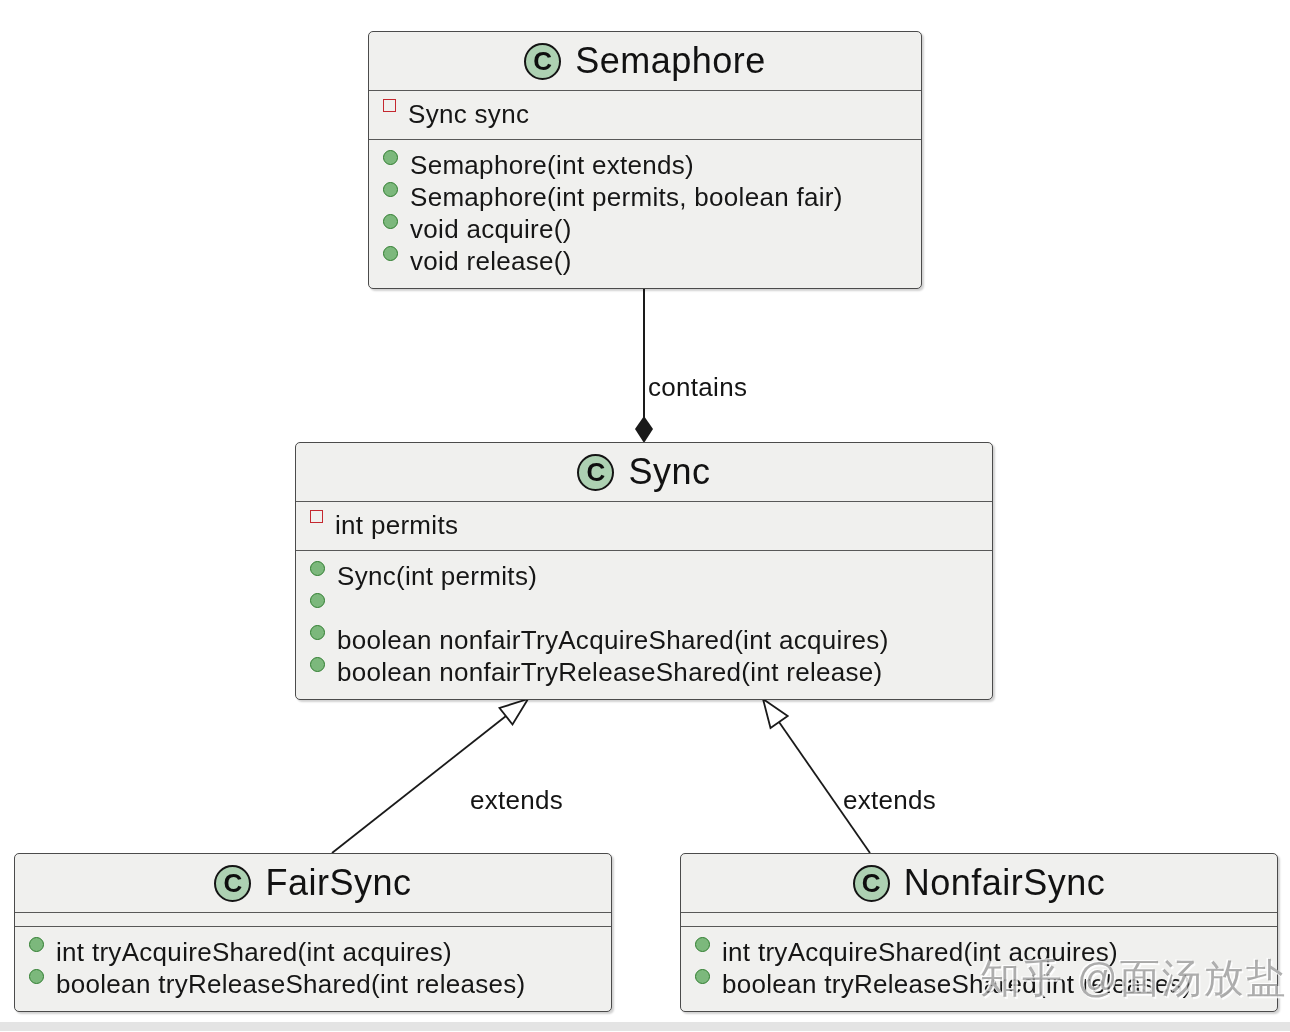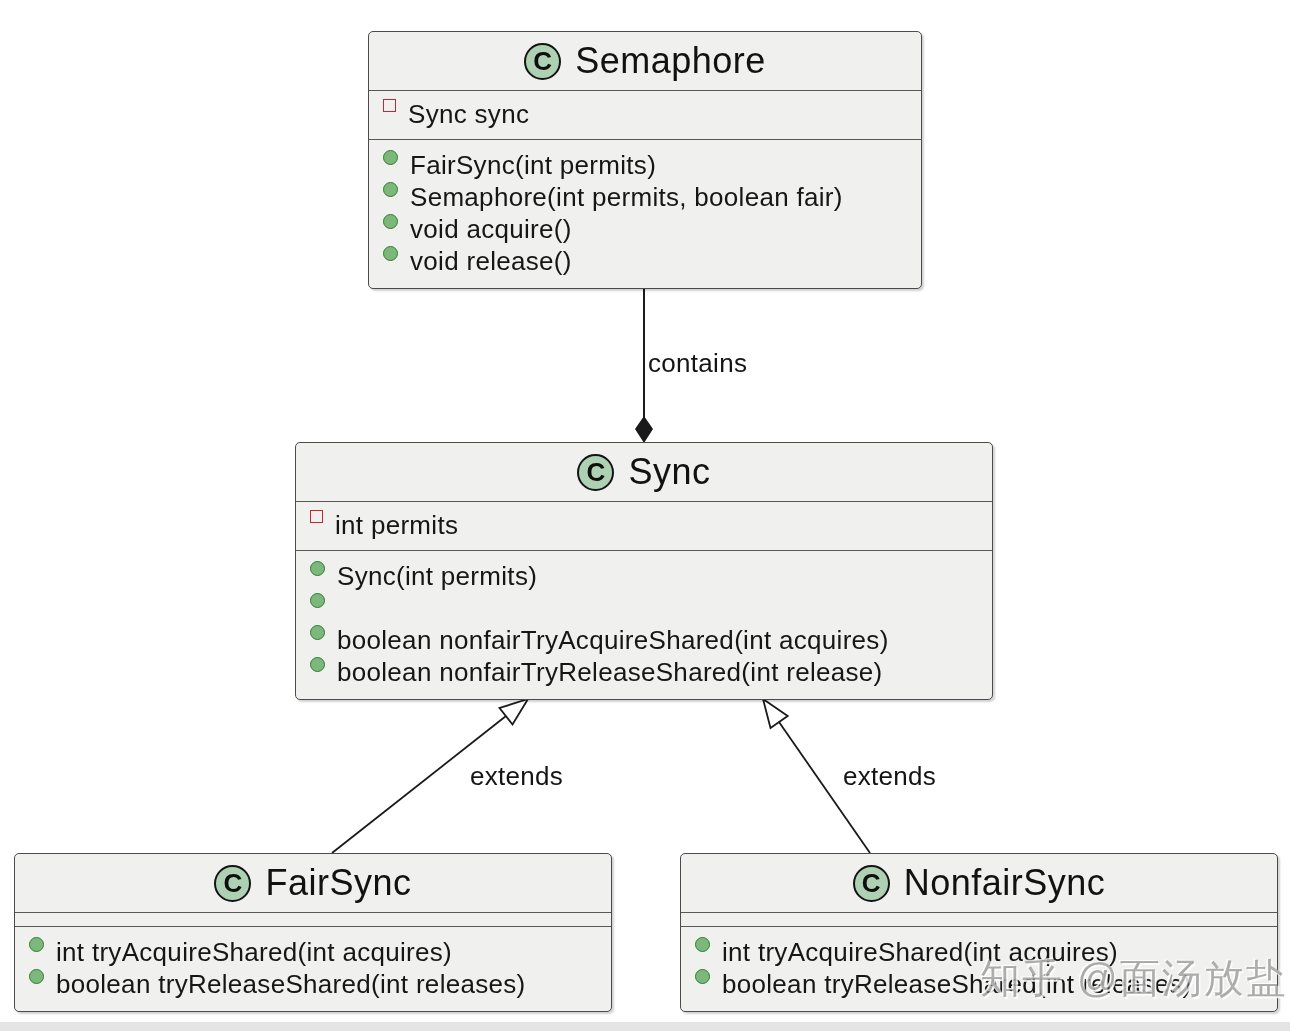--- a/index.html
+++ b/index.html
@@ -160,7 +160,7 @@
     <div class="section methods">
       <div class="member">
         <span class="dot"></span>
-        <span>FairSync(int permits)</span>
+        <span>Semaphore(int extends)</span>
       </div>
       <div class="member">
         <span class="dot"></span>

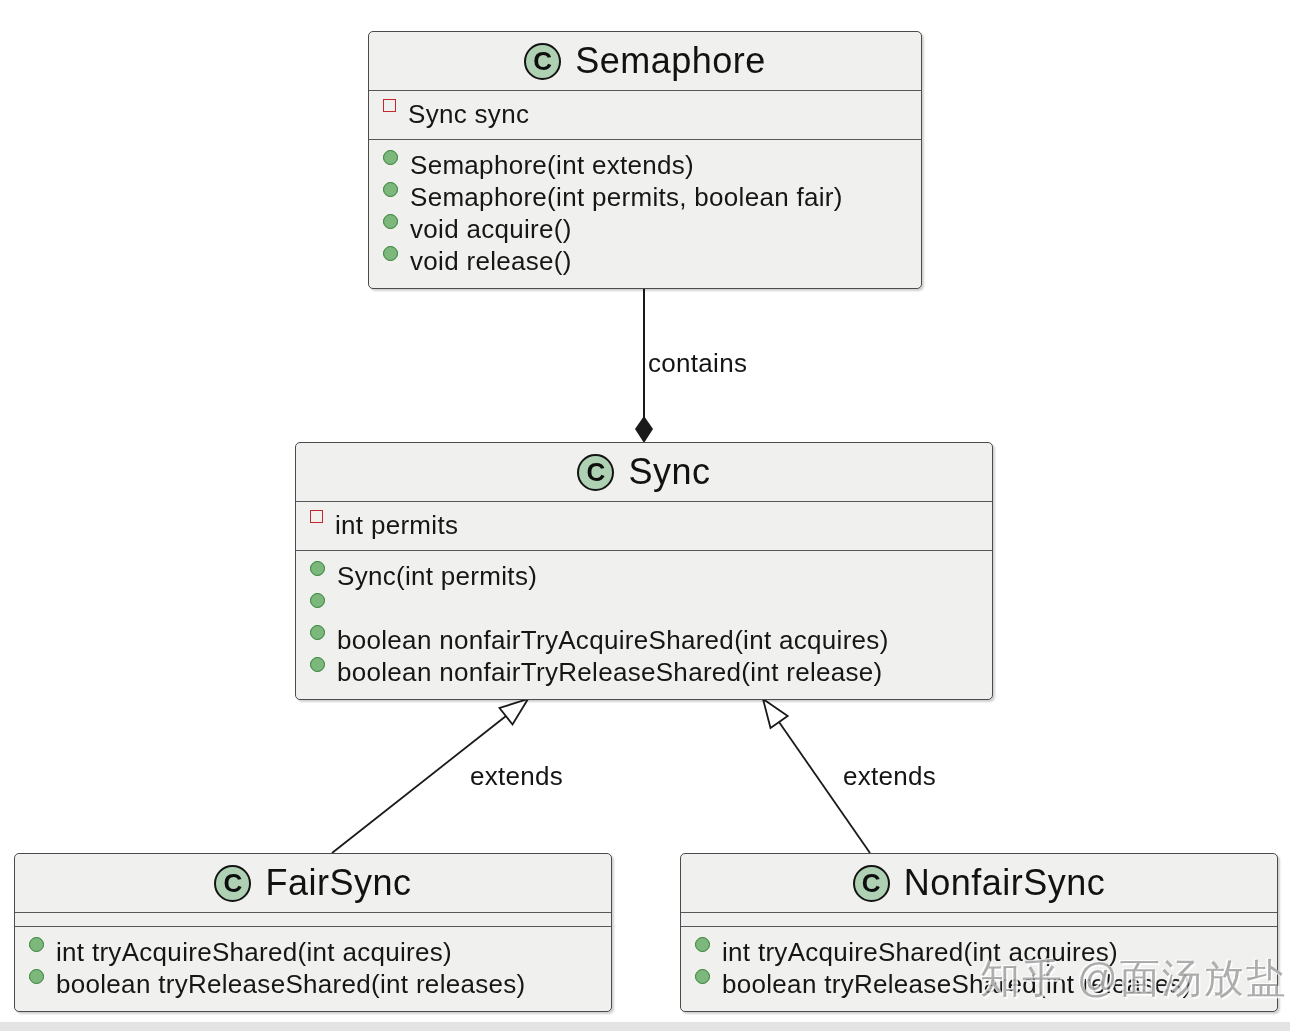--- a/index.html
+++ b/index.html
@@ -106,6 +106,7 @@
     letter-spacing: 0.3px;
     z-index: 2;
     white-space: nowrap;
+    margin-top: 24px;
   }
   .watermark {
     position: absolute;

